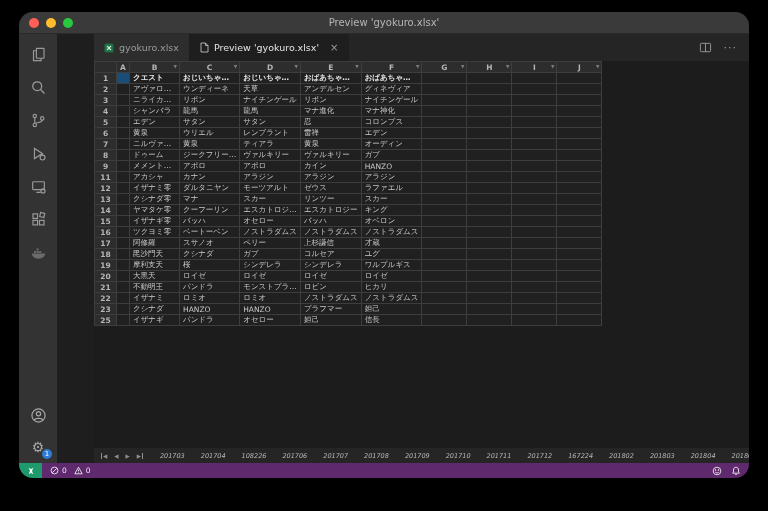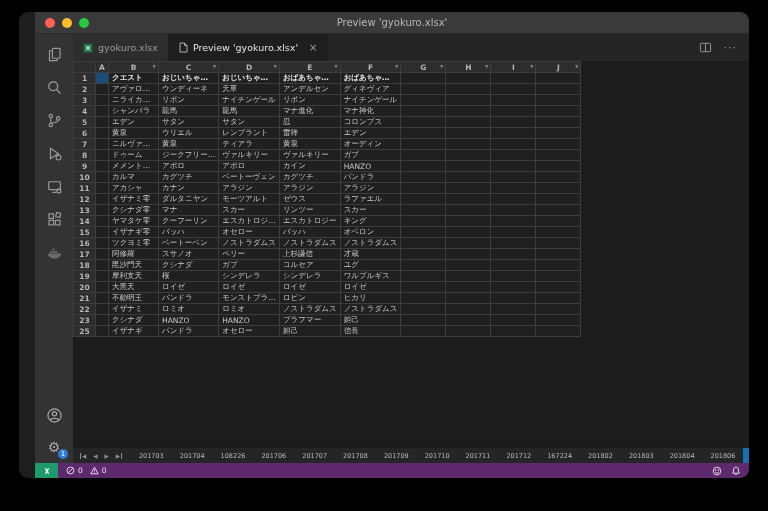--- a/index.html
+++ b/index.html
@@ -6,8 +6,8 @@
   html,body { margin:0; padding:0; width:768px; height:511px; background:#000; overflow:hidden;
     font-family:"DejaVu Sans","Liberation Sans",sans-serif; }
   .window { position:absolute; left:19px; top:12px; width:730px; height:466px; background:#1e1e1e;
-    border-radius:9px; overflow:hidden; display:flex; flex-direction:column;
-    box-shadow:0 14px 40px rgba(0,0,0,.7);padding-left:16px; }
+    border-radius:14px; overflow:hidden; display:flex; flex-direction:column;
+    box-shadow:0 14px 40px rgba(0,0,0,.7); }
 
   
   .titlebar { height:22px; background:#3a3a3b; border-bottom:1px solid #2a2a2a; position:relative;

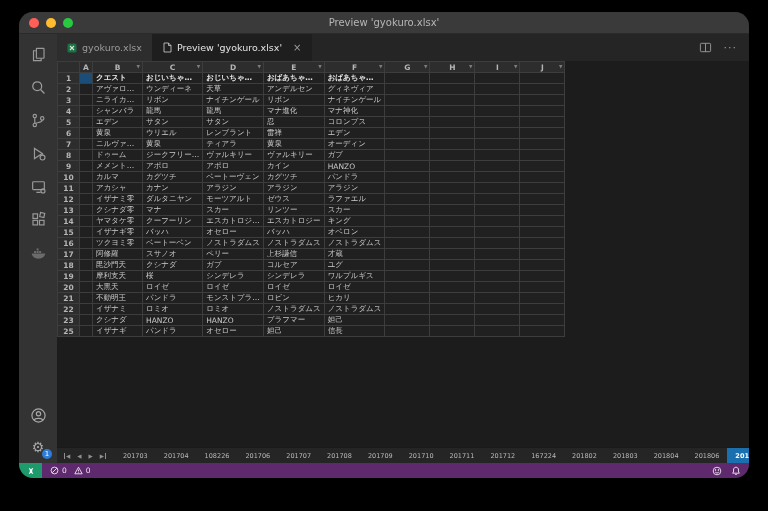--- a/index.html
+++ b/index.html
@@ -30,7 +30,7 @@
   .badge { position:absolute; right:5px; bottom:4px; background:#2f7cd6; color:#fff; font-size:7px;
     width:10px; height:10px; border-radius:50%; display:flex; align-items:center; justify-content:center; }
 
-  .content { flex:1; display:flex; flex-direction:column; min-width:0; background:#000000; }
+  .content { flex:1; display:flex; flex-direction:column; min-width:0; background:#000000;margin-left:37px; }
 
   
   .tabbar { height:27px; background:#252526; display:flex; align-items:stretch; flex:0 0 auto; }

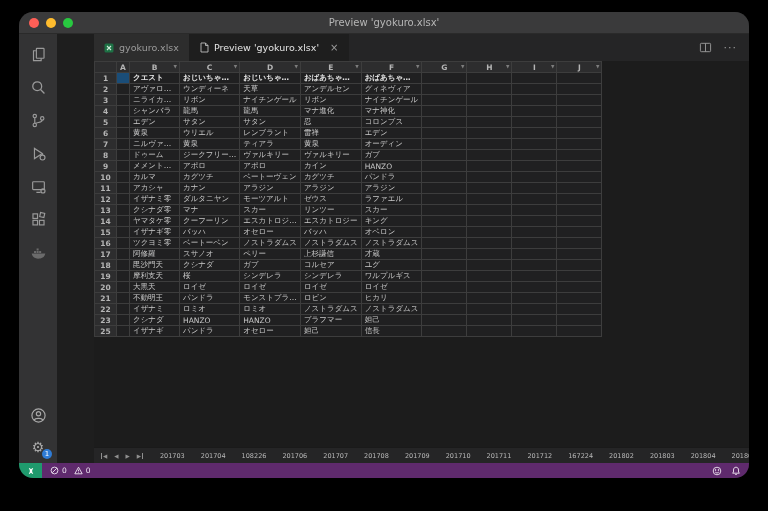--- a/index.html
+++ b/index.html
@@ -322,19 +322,6 @@
                 <td class="">アポロ</td>
                 <td class="">カイン</td>
                 <td class="">HANZO</td>
-                <td></td>
-                <td></td>
-                <td></td>
-                <td></td>
-              </tr>
-              <tr>
-                <th>10</th>
-                <td class=""></td>
-                <td class="">カルマ</td>
-                <td class="">カグツチ</td>
-                <td class="">ベートーヴェン</td>
-                <td class="">カグツチ</td>
-                <td class="">パンドラ</td>
                 <td></td>
                 <td></td>
                 <td></td>

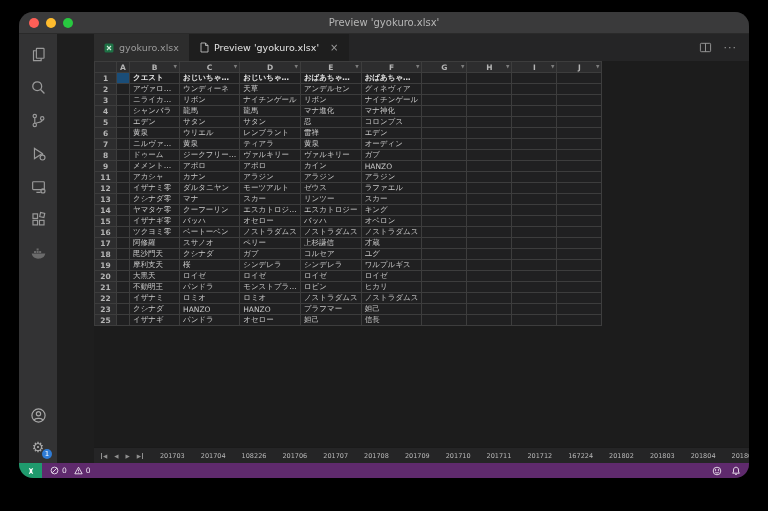--- a/index.html
+++ b/index.html
@@ -55,7 +55,7 @@
 
   
   .sheetbar { height:16px; background:#252526; border-top:1px solid #1a1a1a; display:flex;
-    align-items:stretch; flex:0 0 auto; color:#b0b0b0; }
+    align-items:stretch; flex:0 0 auto; color:#b0b0b0;font-style:italic; }
   .sheet-nav { display:flex; align-items:center; gap:7px; padding:0 9px 0 7px; font-size:5.5px; color:#8f8f8f; }
   .sheet-nav .bar-l { border-left:1px solid #8f8f8f; padding-left:1px; }
   .sheet-nav .bar-r { border-right:1px solid #8f8f8f; padding-right:1px; }

